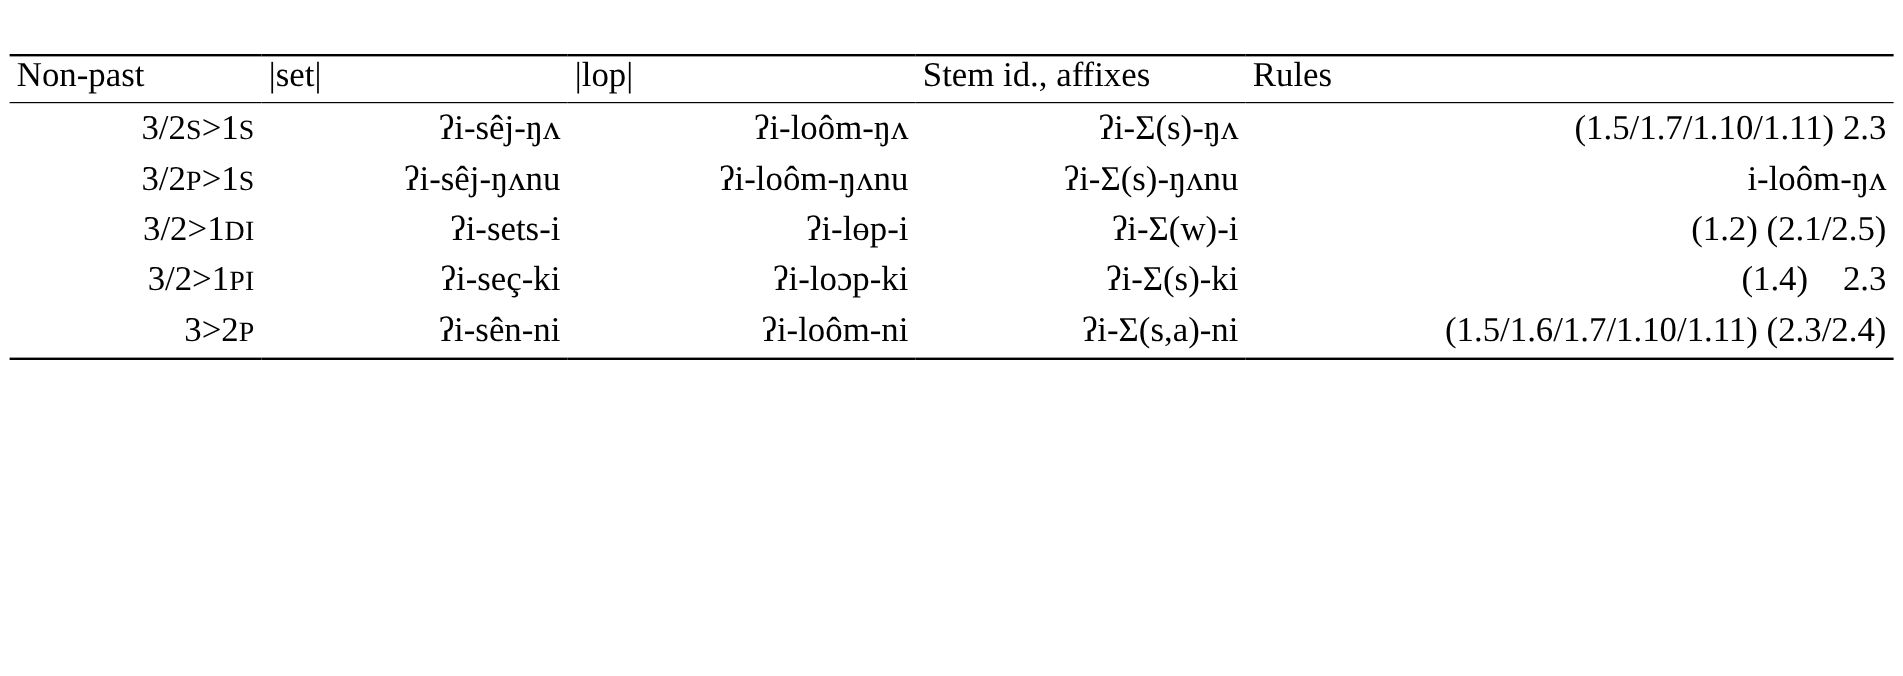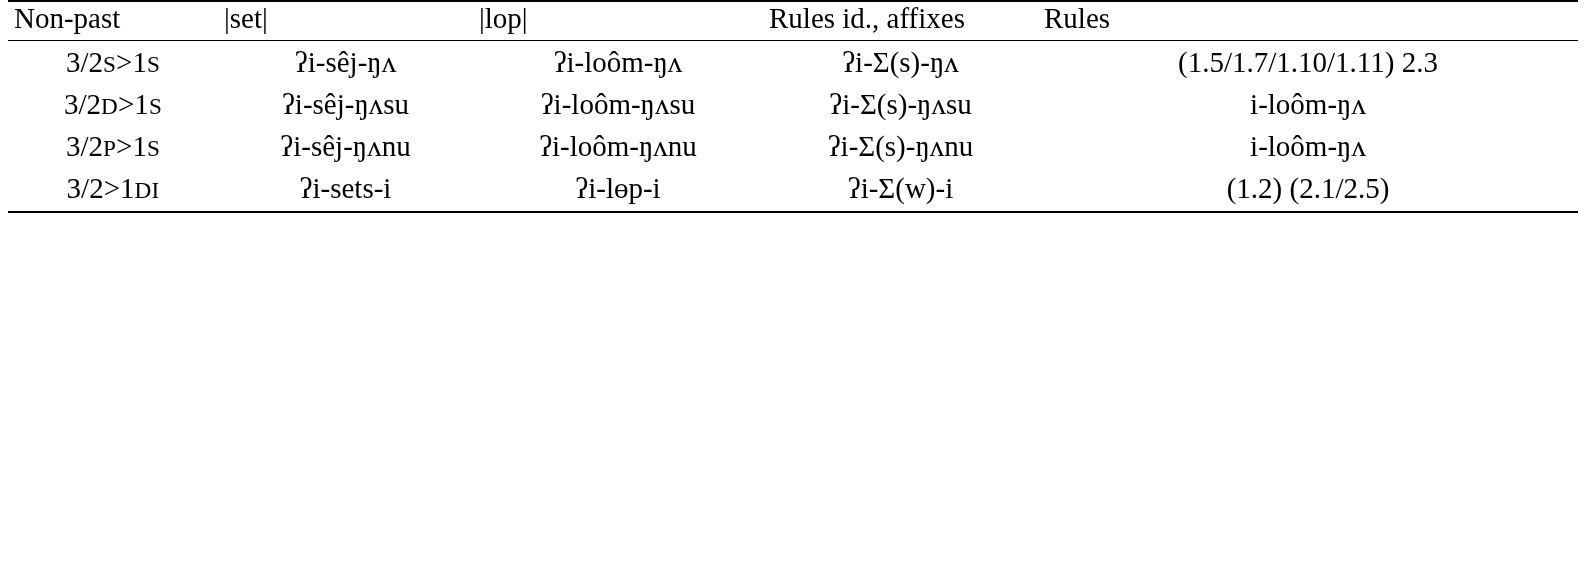--- a/index.html
+++ b/index.html
@@ -20,6 +20,7 @@
     height: 437px;
     box-sizing: border-box;
     padding: 0;
+    margin-top: 45px;
   }
   table.ling {
     border-collapse: collapse;

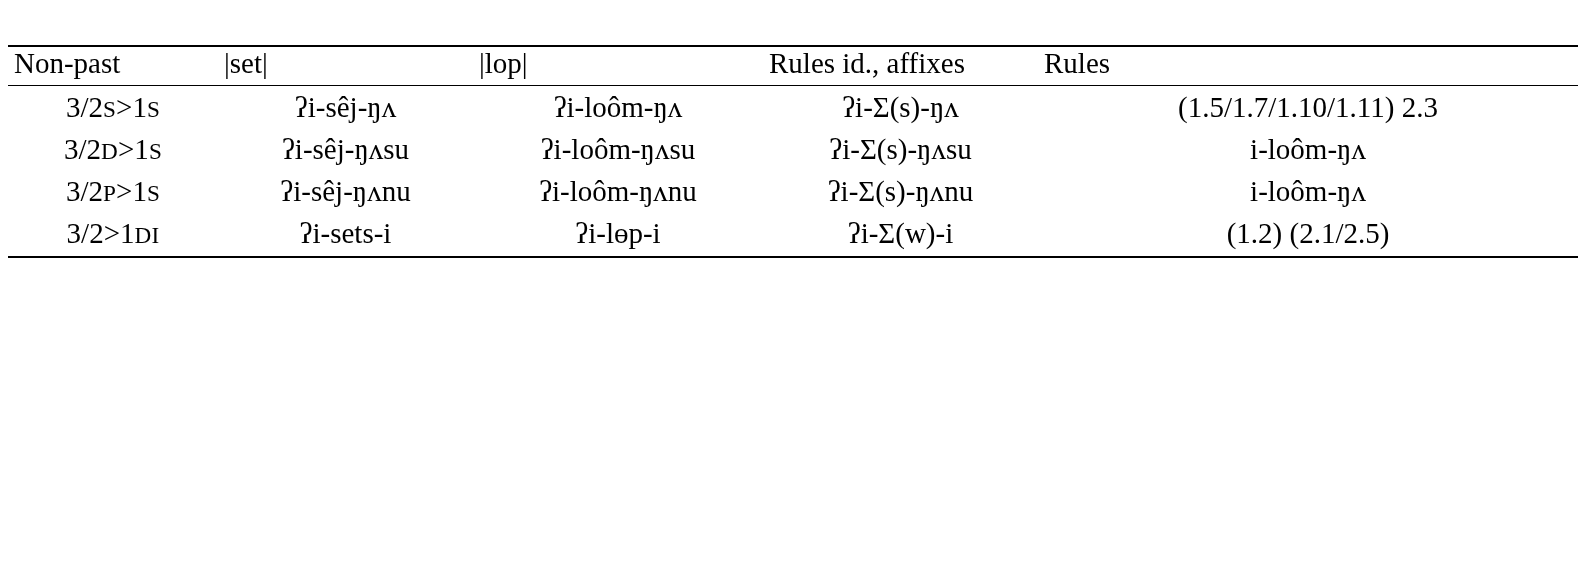--- a/index.html
+++ b/index.html
@@ -78,7 +78,7 @@
         <th>Non-past</th>
         <th>|set|</th>
         <th>|lop|</th>
-        <th>Rules id., affixes</th>
+        <th>Stem id., affixes</th>
         <th>Rules</th>
       </tr>
     </thead>

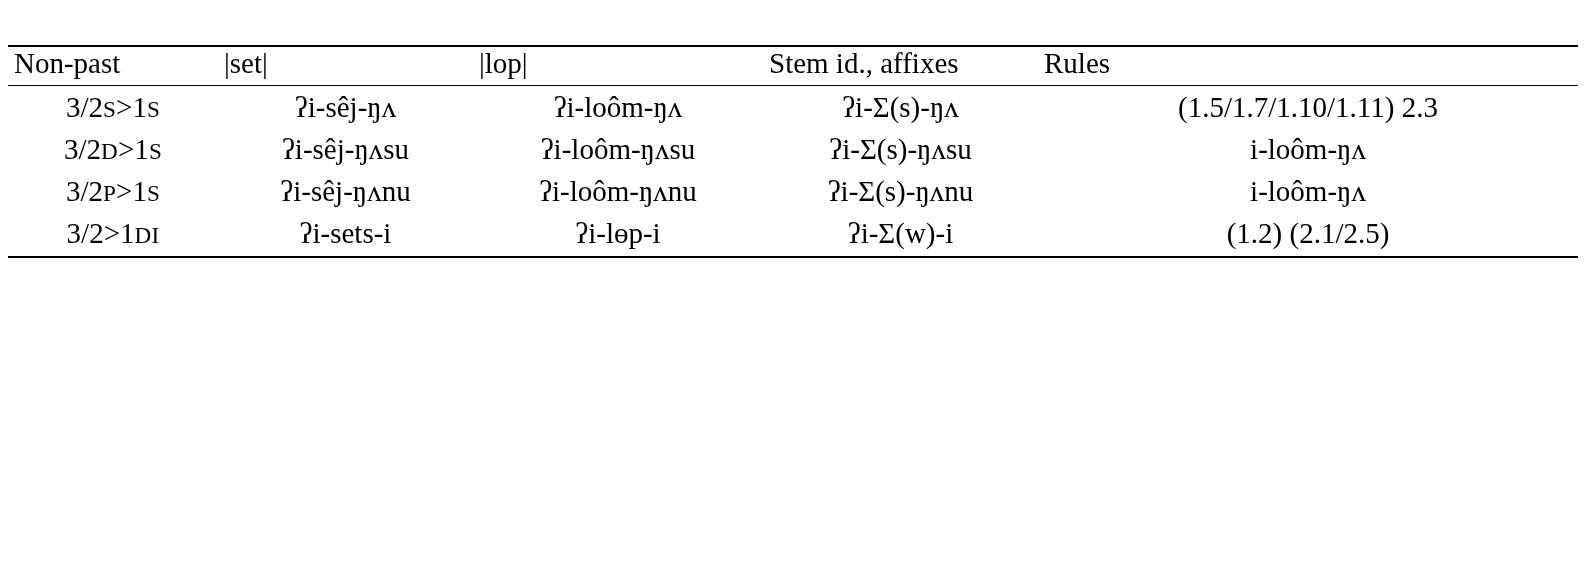--- a/index.html
+++ b/index.html
@@ -46,7 +46,7 @@
     white-space: nowrap;
   }
   table.ling tbody td {
-    text-align: center;
+    text-align: right;
     padding: 7px 6px 6px 6px;
     vertical-align: baseline;
     white-space: pre;

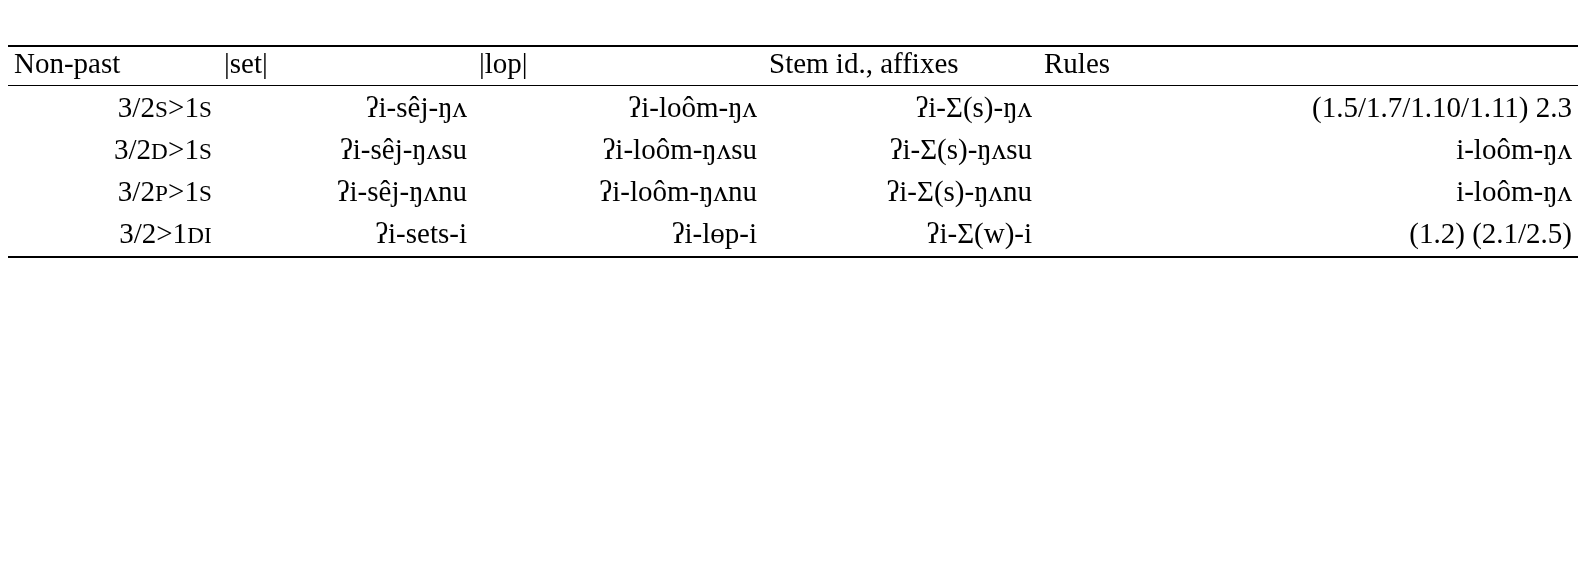--- a/index.html
+++ b/index.html
@@ -91,13 +91,6 @@
           <td class="rulecell">(1.5/1.7/1.10/1.11) 2.3</td>
         </tr>
         <tr>
-          <td>3/2<span class="sc">D</span>&gt;1<span class="sc">S</span></td>
-          <td>ʔi-sêj-ŋʌsu</td>
-          <td>ʔi-loôm-ŋʌsu</td>
-          <td>ʔi-Σ(s)-ŋʌsu</td>
-          <td class="rulecell">i-loôm-ŋʌ</td>
-        </tr>
-        <tr>
           <td>3/2<span class="sc">P</span>&gt;1<span class="sc">S</span></td>
           <td>ʔi-sêj-ŋʌnu</td>
           <td>ʔi-loôm-ŋʌnu</td>

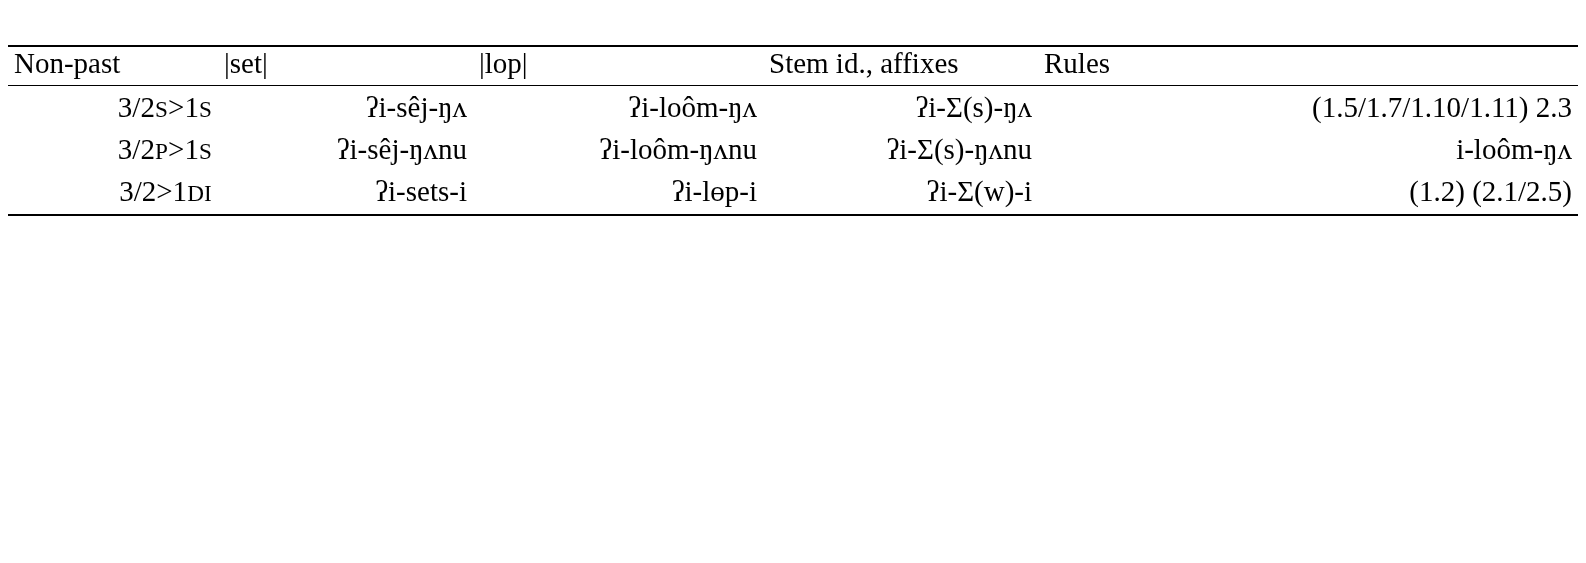--- a/index.html
+++ b/index.html
@@ -104,6 +104,13 @@
           <td>ʔi-Σ(w)-i</td>
           <td class="rulecell">(1.2) (2.1/2.5)</td>
         </tr>
+        <tr>
+          <td>3/2&gt;1<span class="sc">PI</span></td>
+          <td>ʔi-seç-ki</td>
+          <td>ʔi-loɔp-ki</td>
+          <td>ʔi-Σ(s)-ki</td>
+          <td class="rulecell">(1.4)    2.3</td>
+        </tr>
       </tbody>
   </table>
 </div>

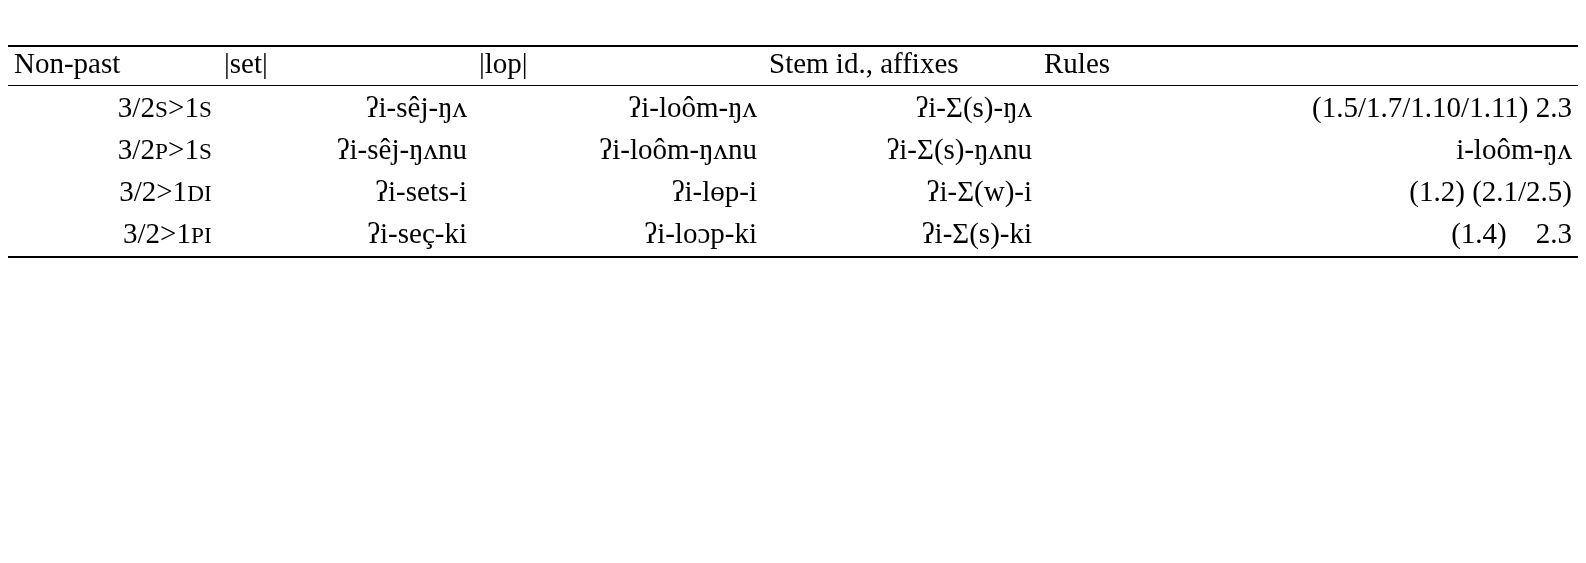--- a/index.html
+++ b/index.html
@@ -111,6 +111,13 @@
           <td>ʔi-Σ(s)-ki</td>
           <td class="rulecell">(1.4)    2.3</td>
         </tr>
+        <tr>
+          <td>3&gt;2<span class="sc">P</span></td>
+          <td>ʔi-sên-ni</td>
+          <td>ʔi-loôm-ni</td>
+          <td>ʔi-Σ(s,a)-ni</td>
+          <td class="rulecell">(1.5/1.6/1.7/1.10/1.11) (2.3/2.4)</td>
+        </tr>
       </tbody>
   </table>
 </div>

